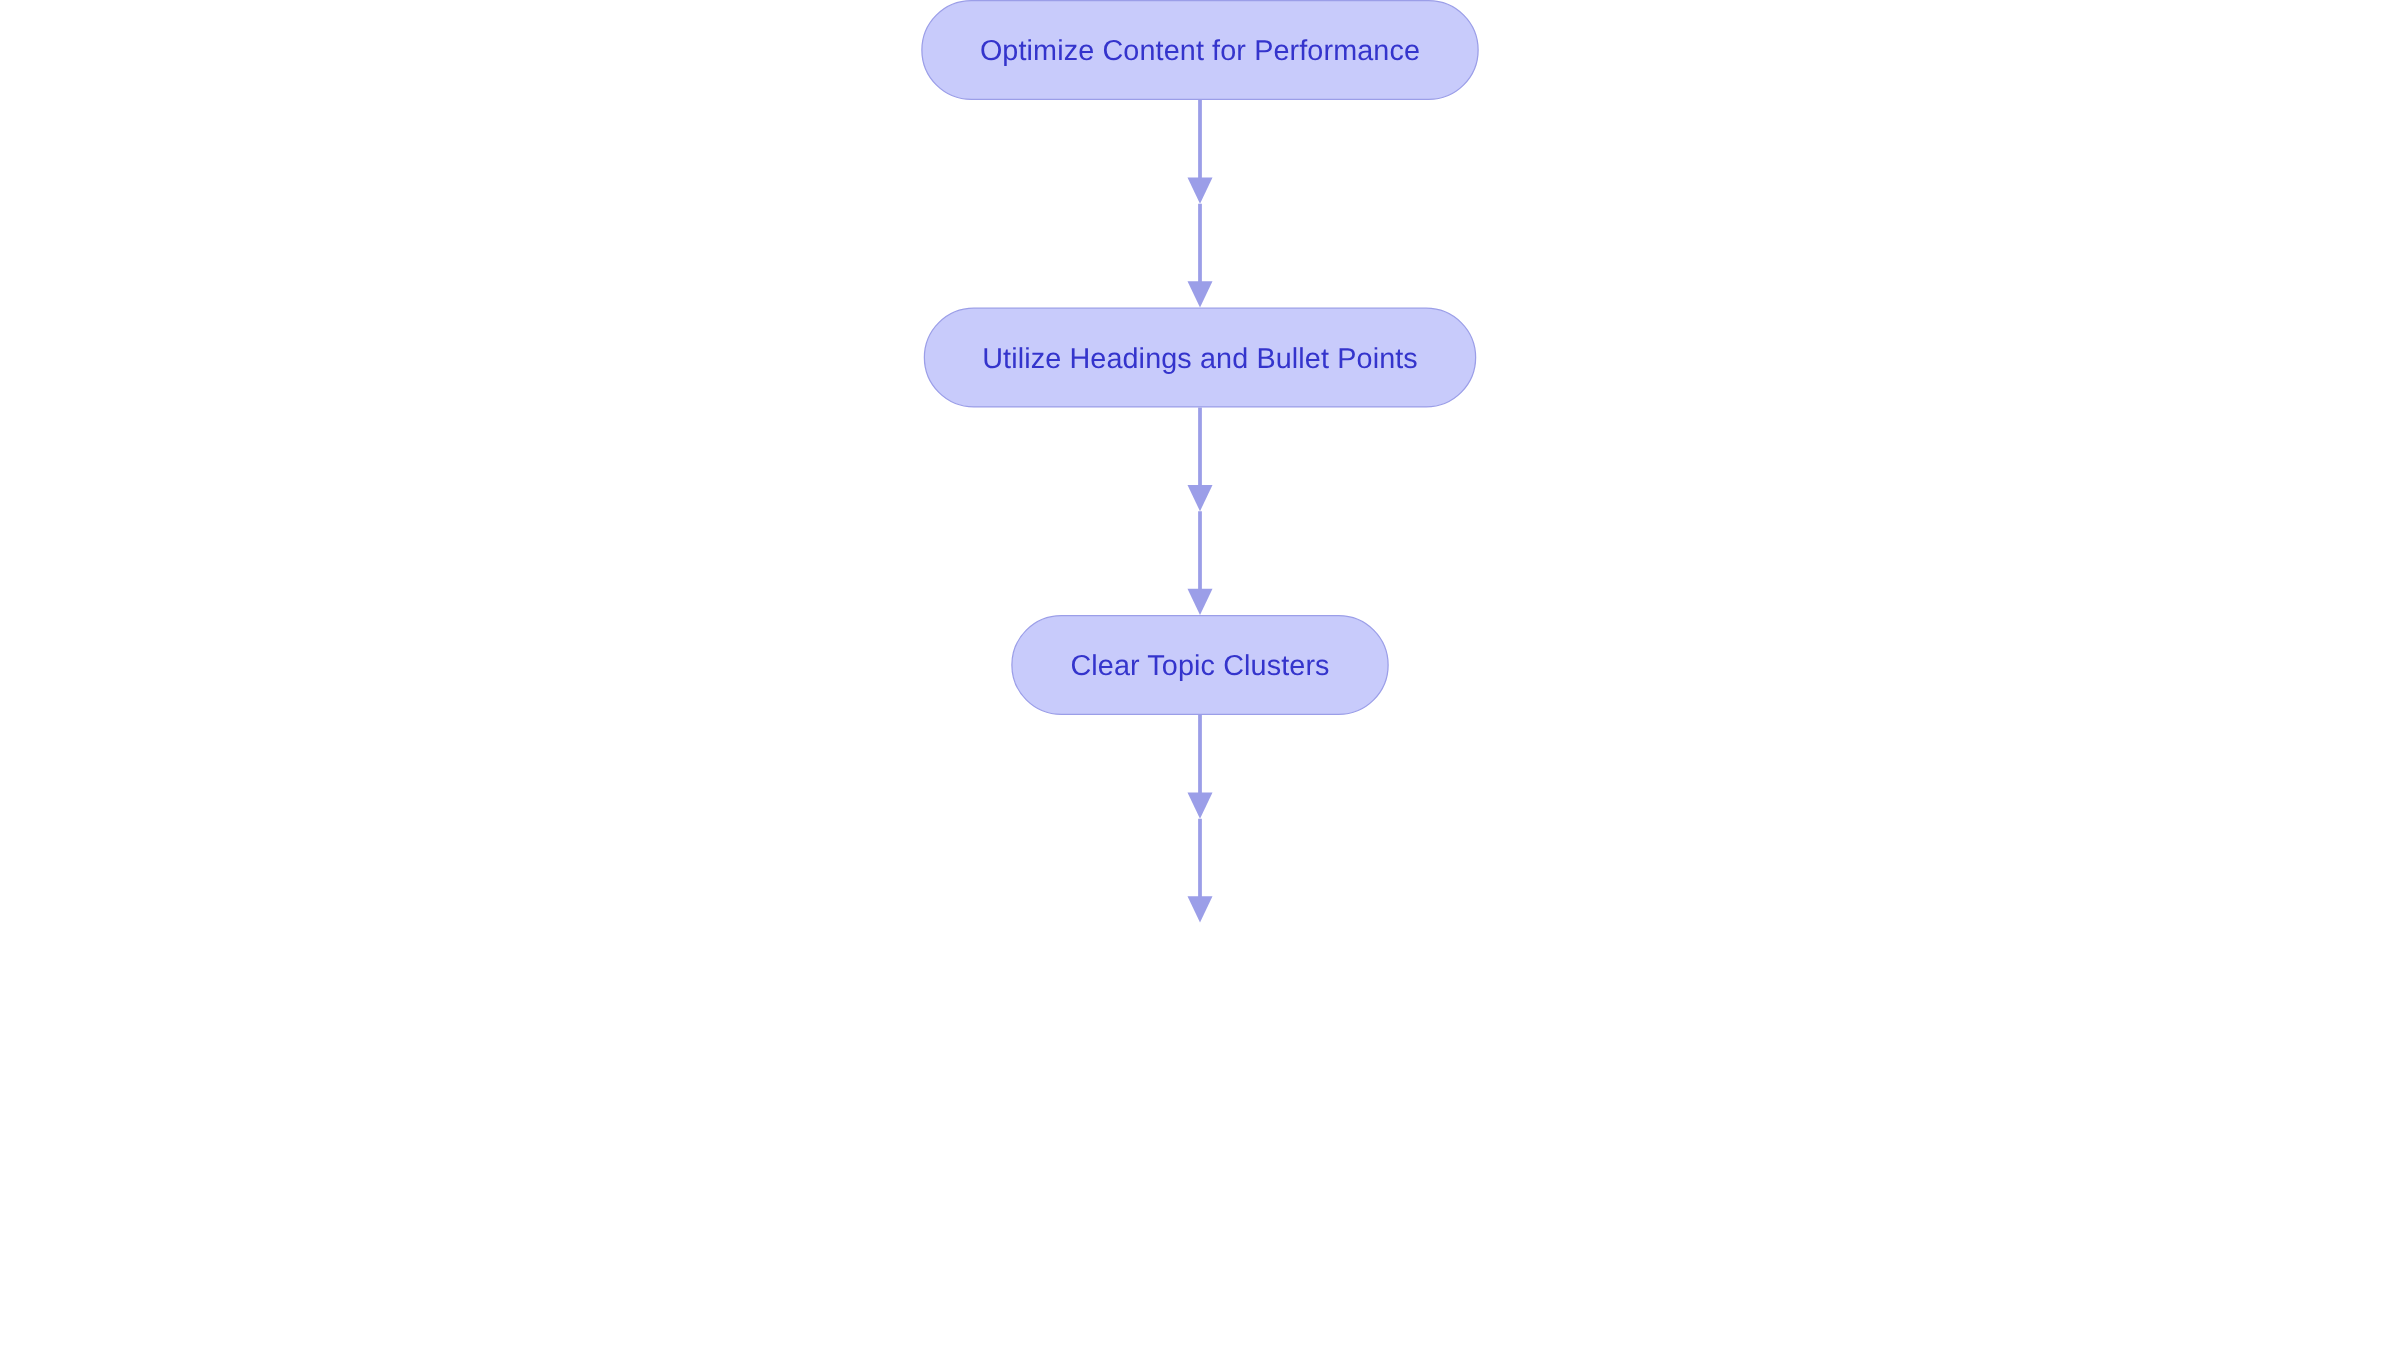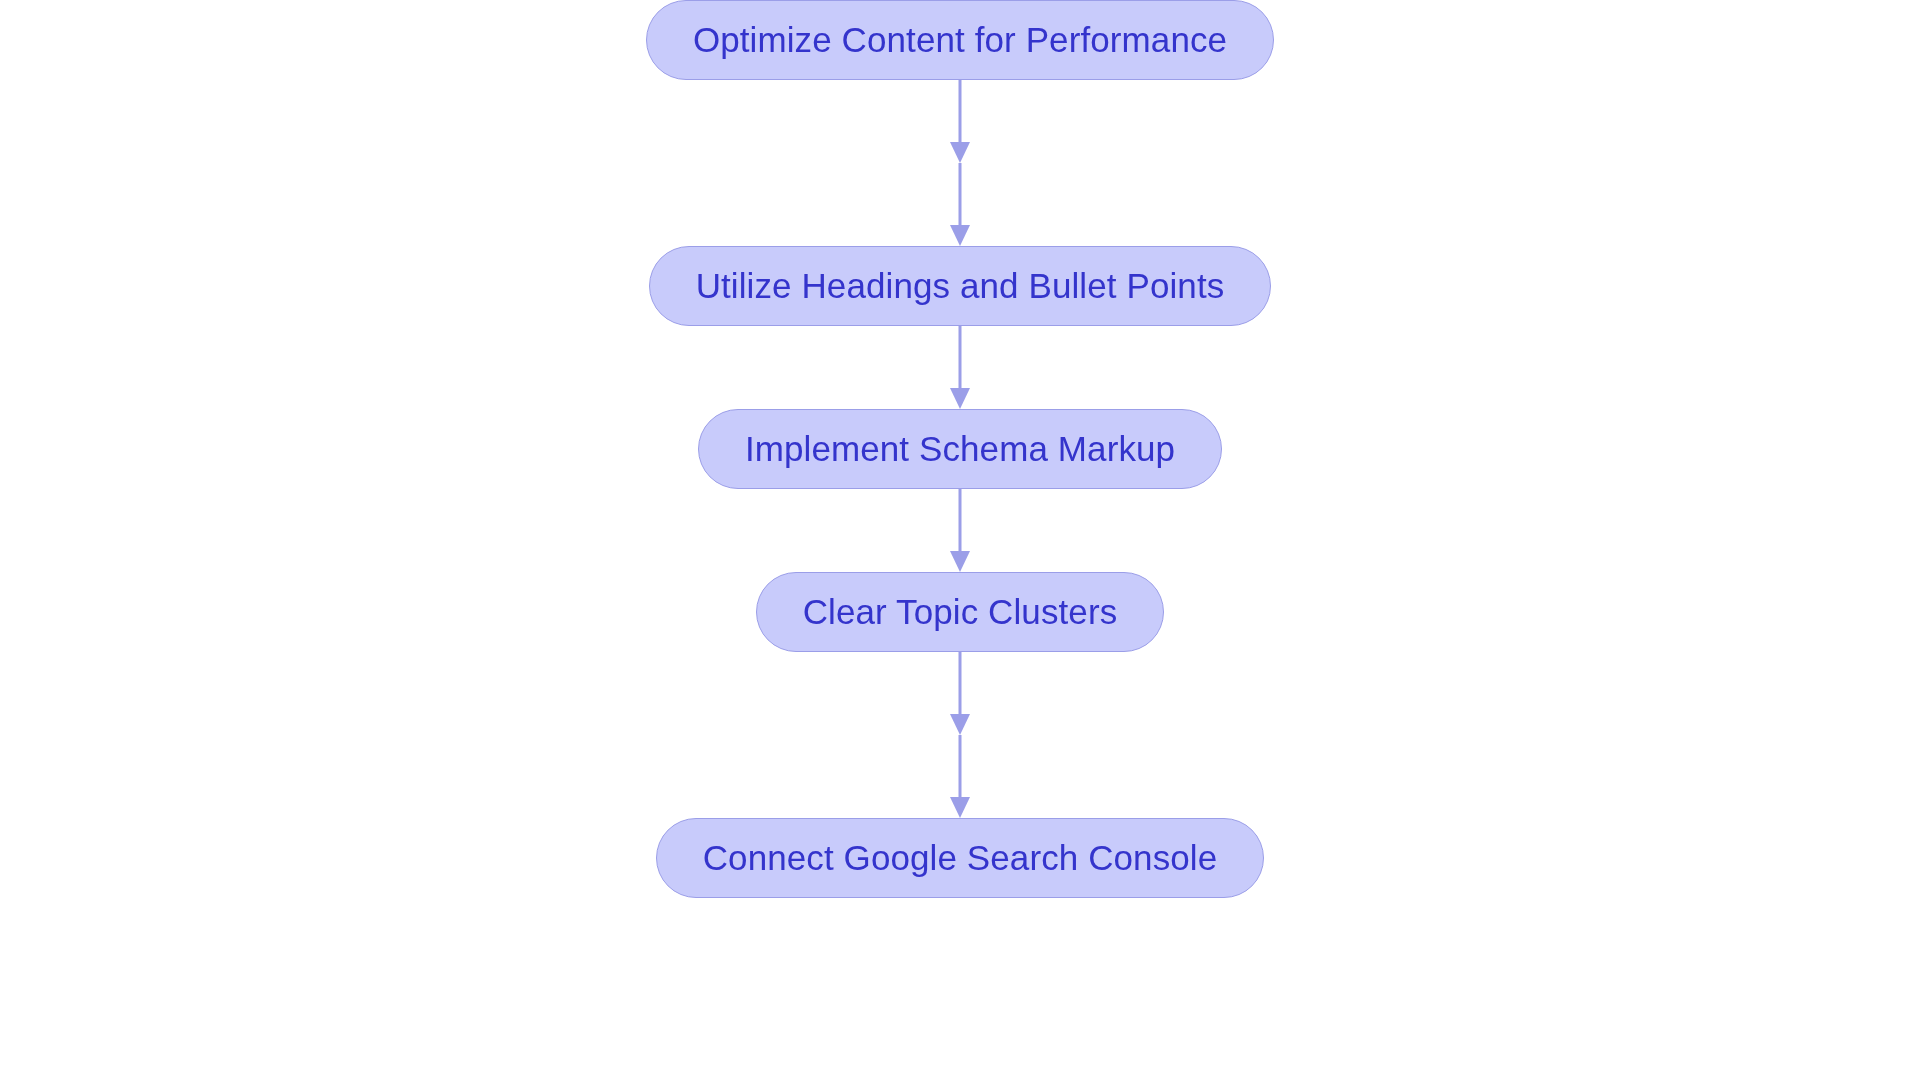--- a/index.html
+++ b/index.html
@@ -43,7 +43,7 @@
     display: flex;
     align-items: center;
     justify-content: flex-start;
-    font-size: 35px;
+    font-size: 23px;
     font-weight: 400;
     letter-spacing: 0.1px;
     white-space: nowrap;

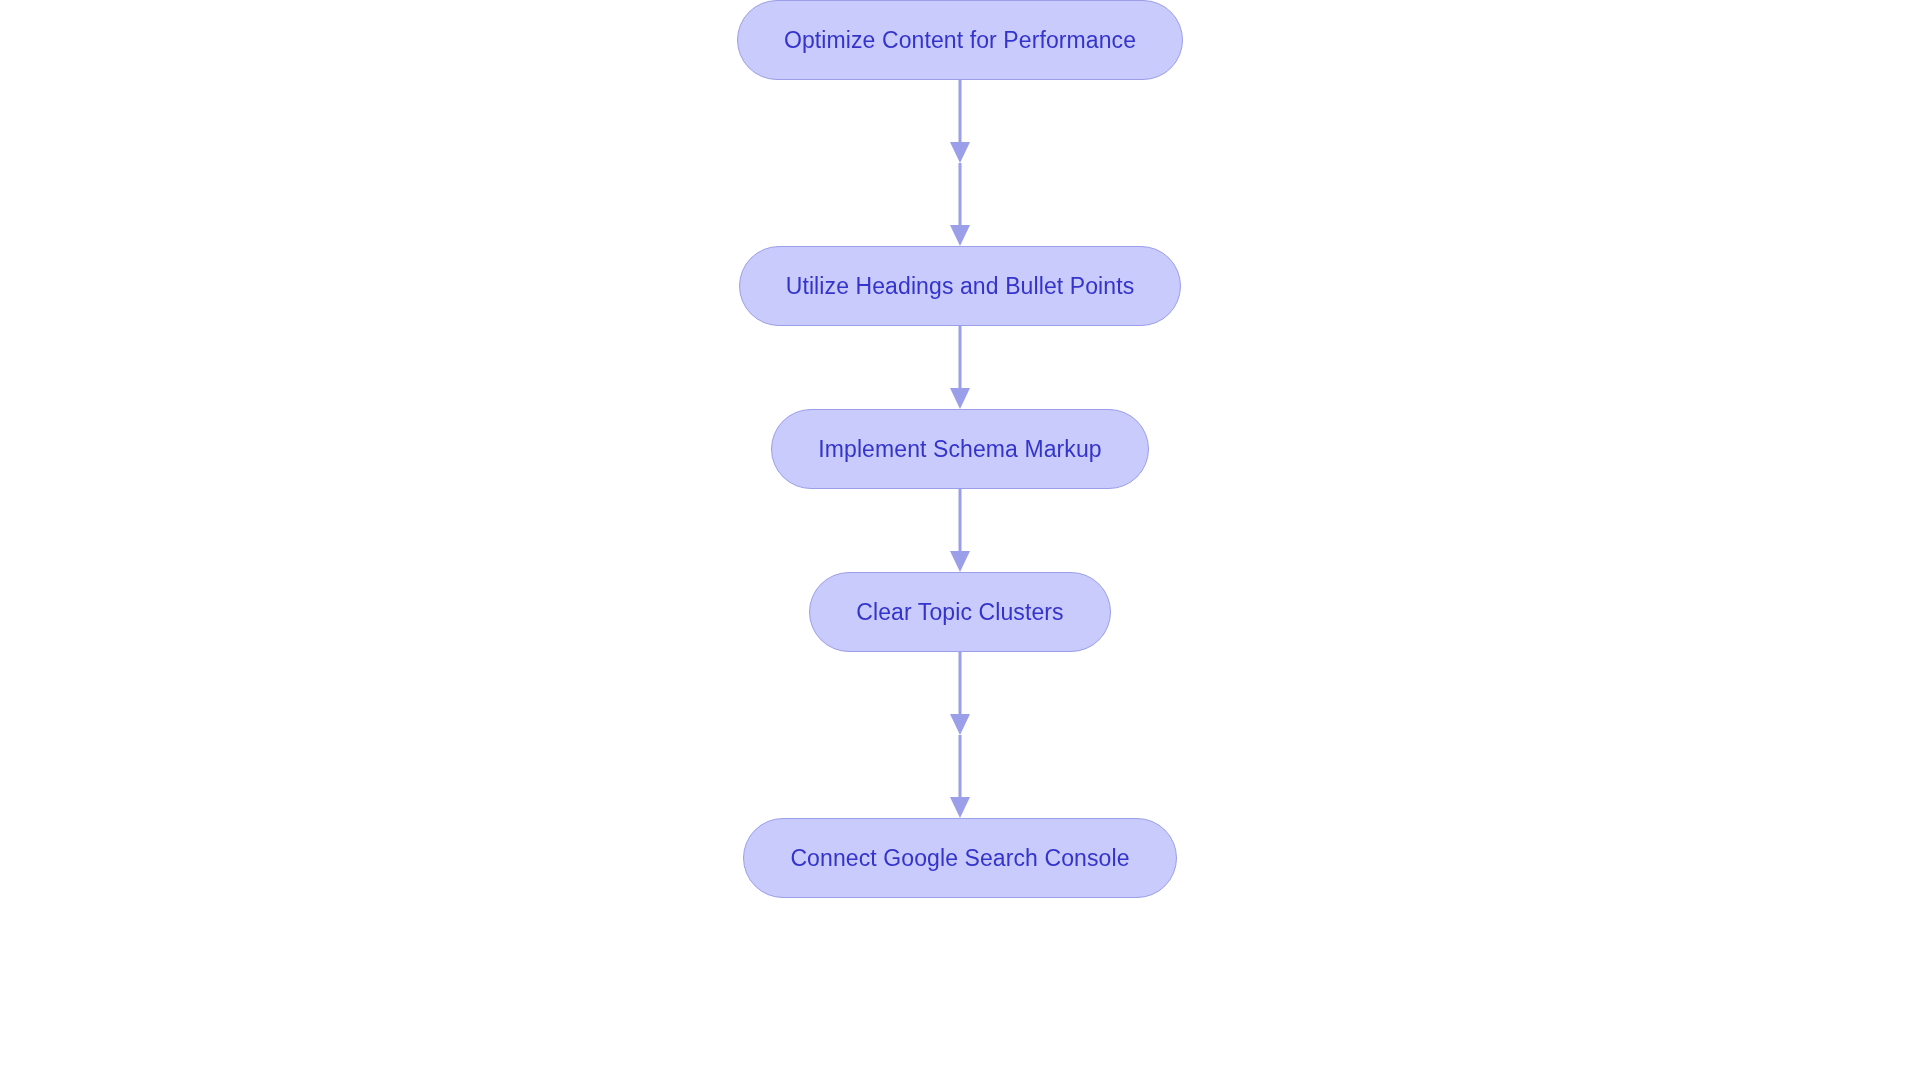--- a/index.html
+++ b/index.html
@@ -108,9 +108,6 @@
       <span class="conn-head"></span>
     </div>
 
-    <div class="flow-node">
-      <span>Implement Schema Markup</span>
-    </div>
 
     <div class="flow-connector">
       <span class="conn-line"></span>

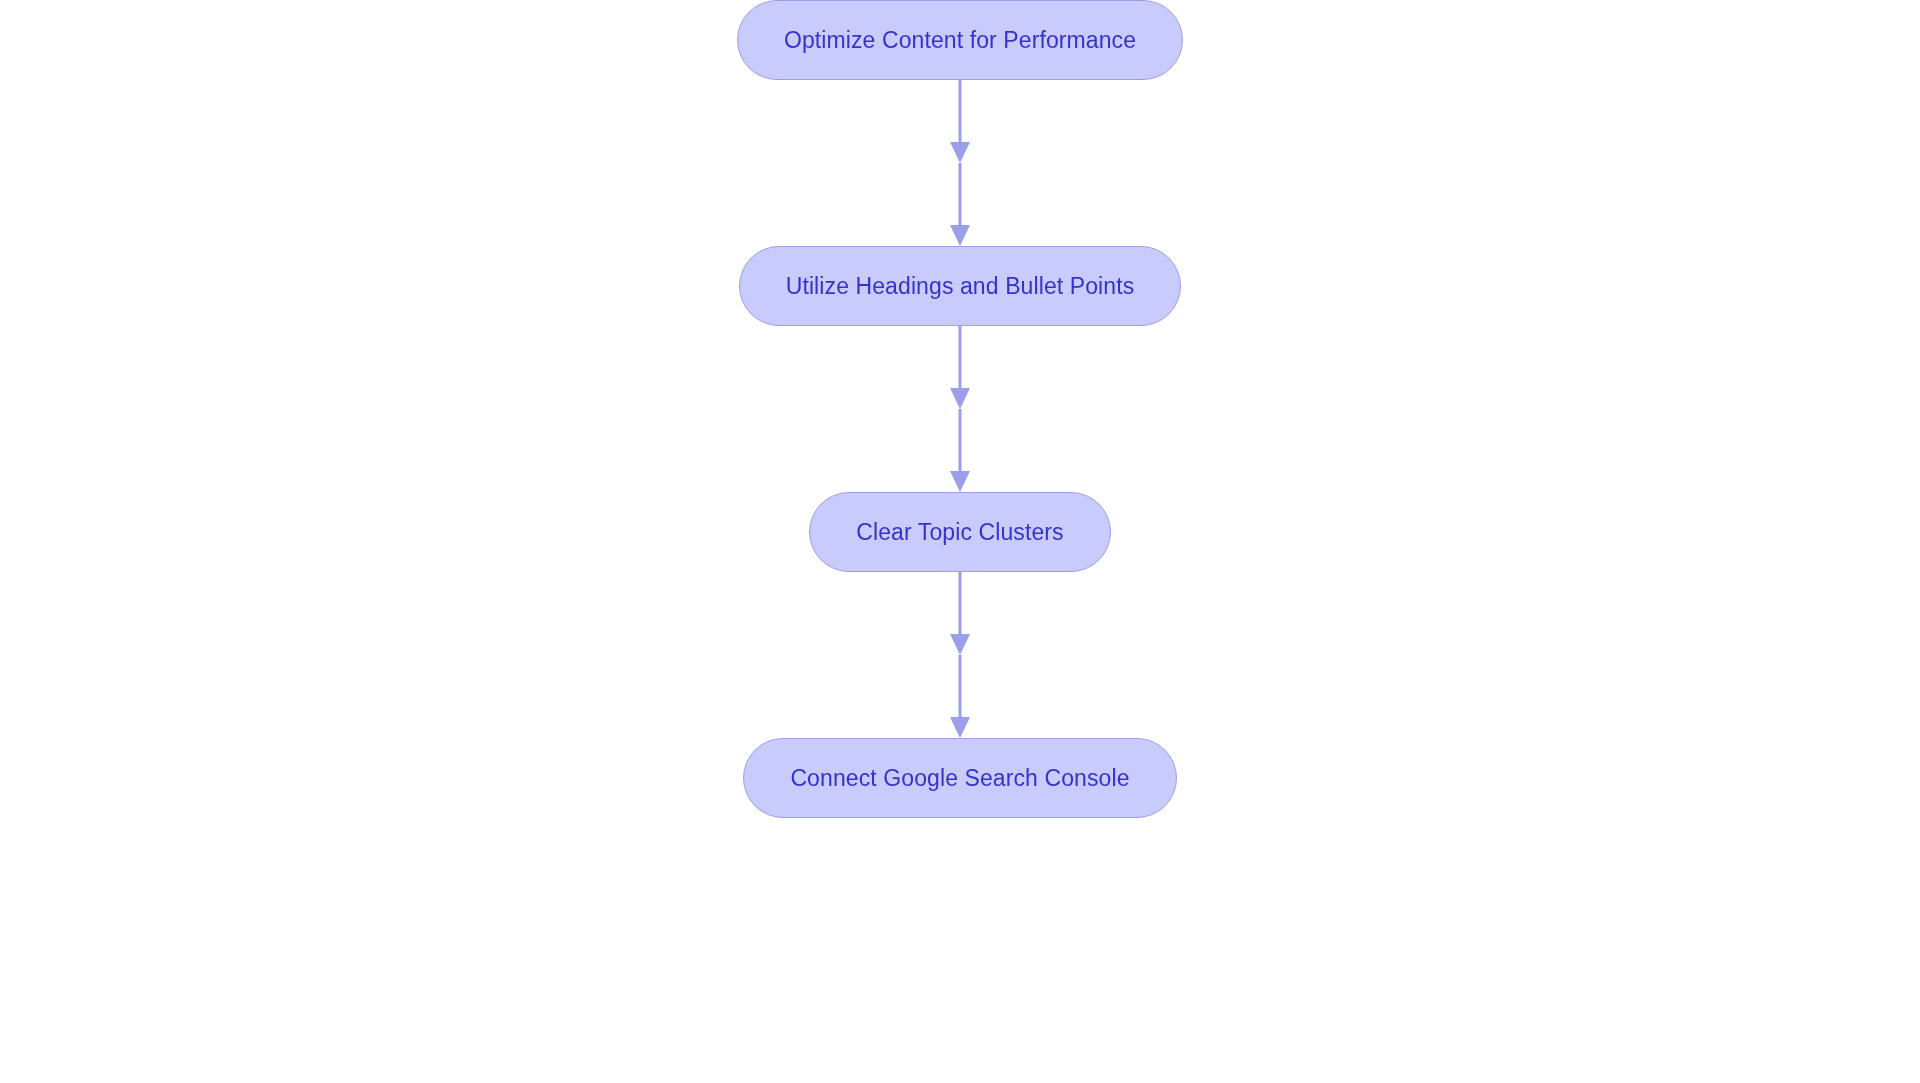--- a/index.html
+++ b/index.html
@@ -129,9 +129,6 @@
       <span class="conn-head"></span>
     </div>
 
-    <div class="flow-node">
-      <span>Connect Google Search Console</span>
-    </div>
 
   </div>
 </div>

